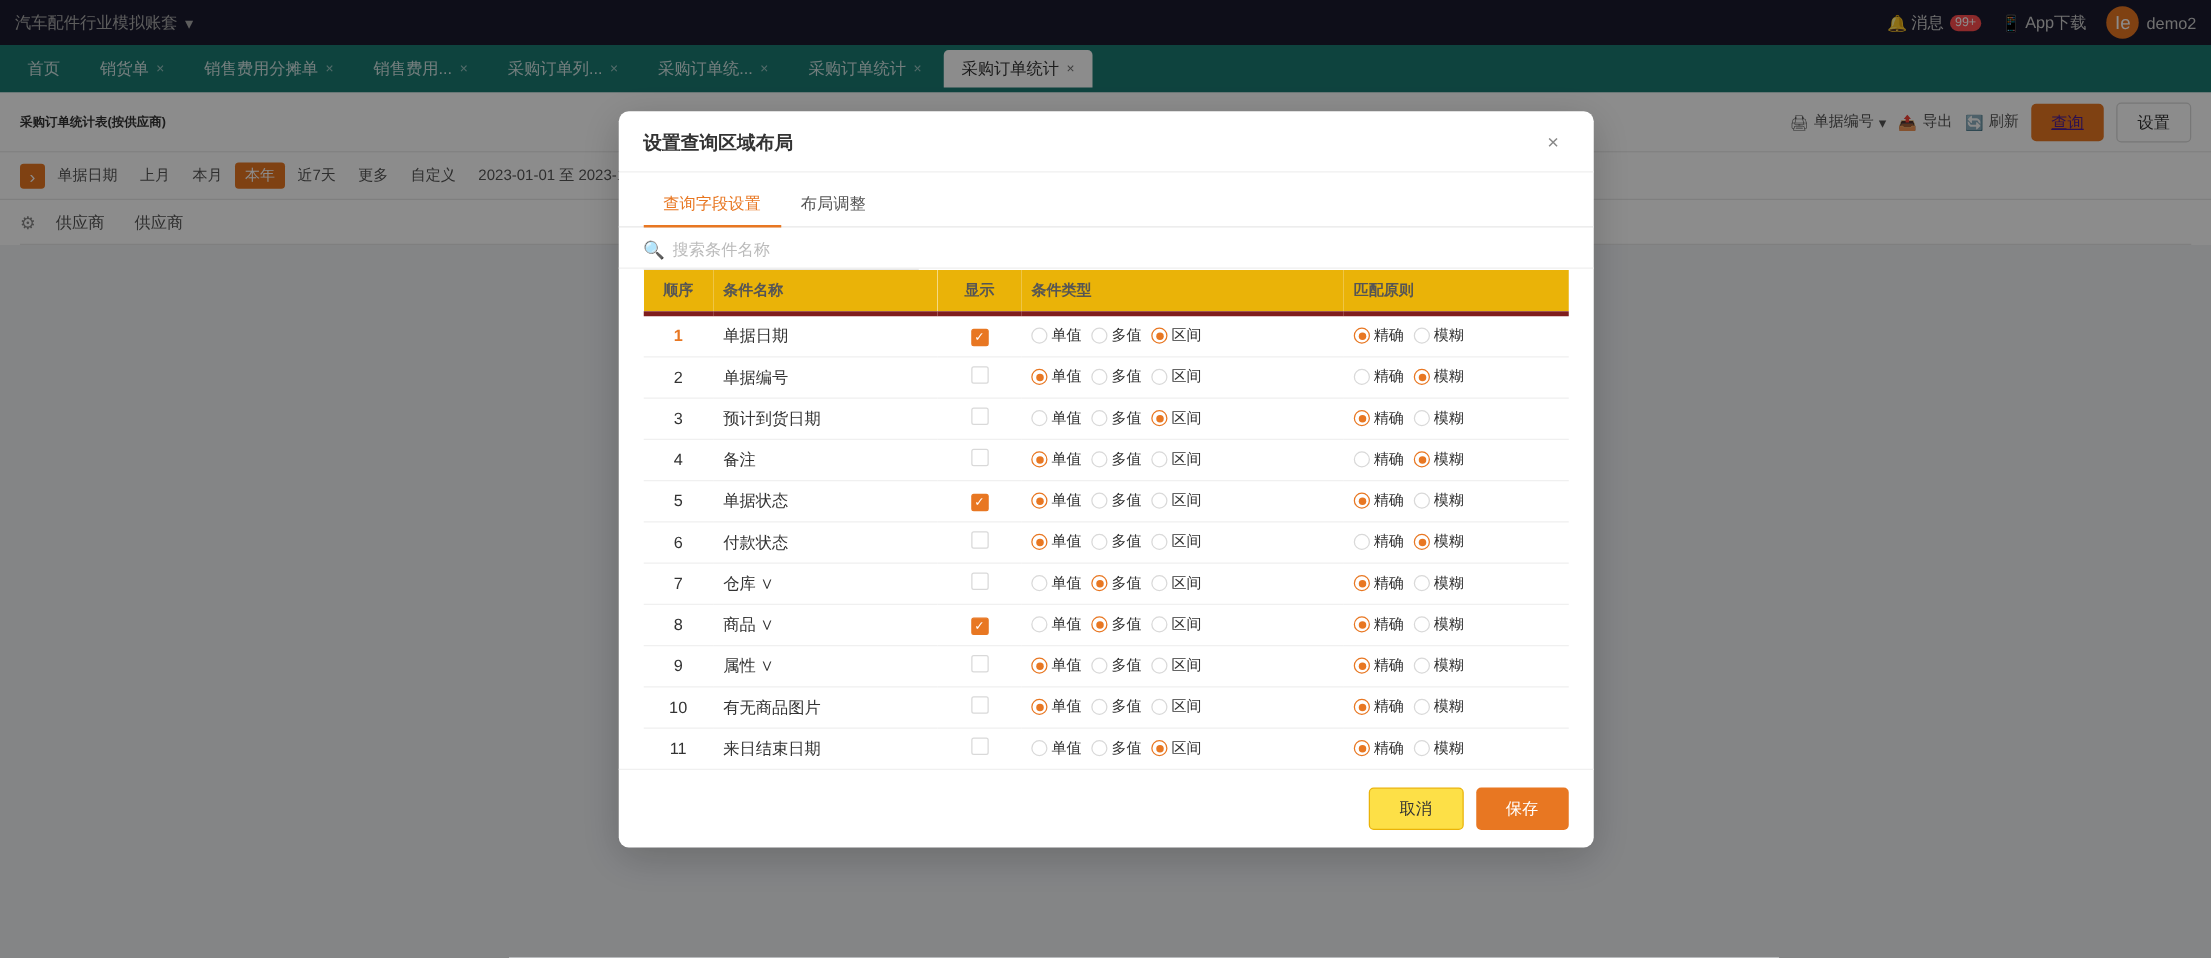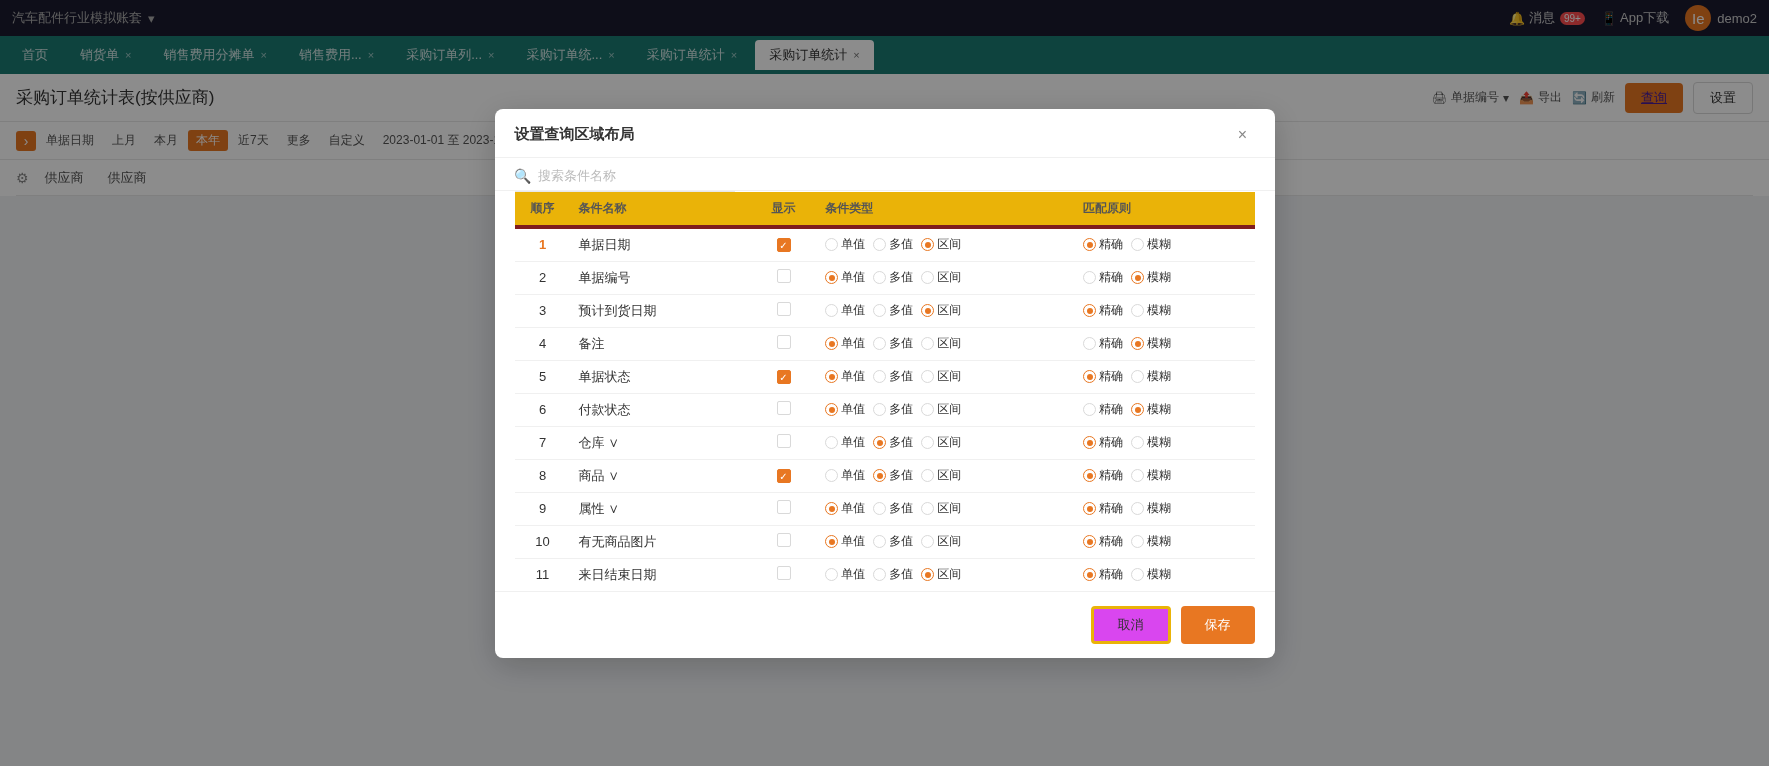--- a/index.html
+++ b/index.html
@@ -64,7 +64,7 @@
       padding: 0 16px;
       border-bottom: 1px solid #e8e8e8;
     }
-    .page-title { font-size: 17px; font-weight: normal; color: #333; }
+    .page-title { font-size: 10px; font-weight: bold; color: #333; }
     .header-actions { display: flex; align-items: center; gap: 10px; }
     .btn-print, .btn-export, .btn-refresh {
       display: flex; align-items: center; gap: 4px;

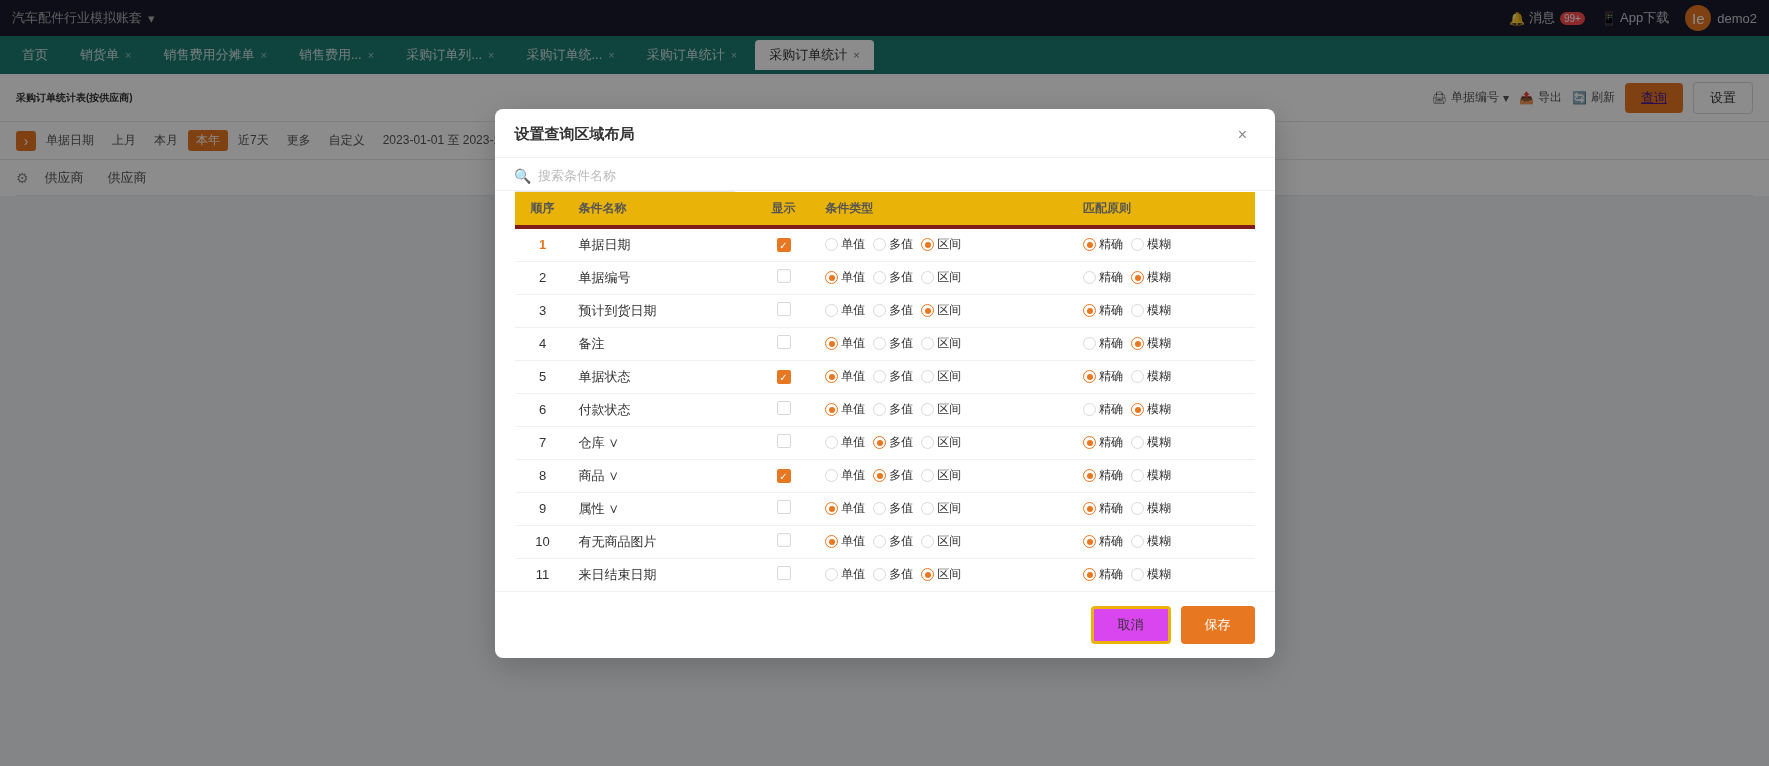--- a/index.html
+++ b/index.html
@@ -389,6 +389,14 @@
       <button class="dialog-close">×</button>
     </div>
 
+    <div class="dialog-tabs">
+      <div class="dialog-tab active">
+        <span>查询字段设置</span>
+      </div>
+      <div class="dialog-tab">
+        <span>布局调整</span>
+      </div>
+    </div>
 
     <div class="dialog-search">
       <span class="search-icon">🔍</span>

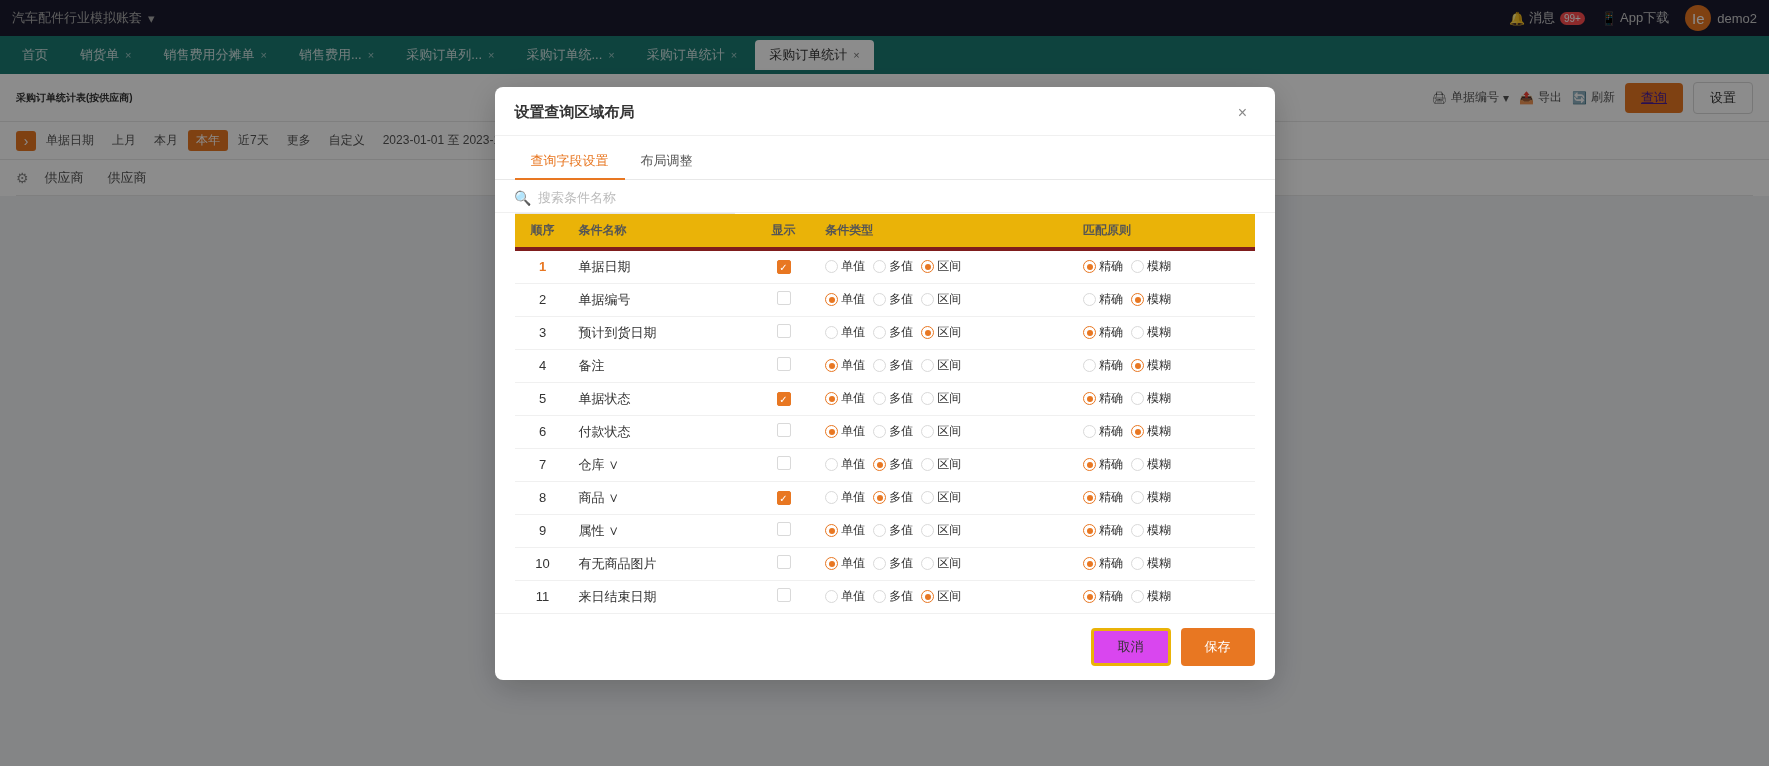--- a/index.html
+++ b/index.html
@@ -262,8 +262,8 @@
       border-top: 1px solid #f0f0f0;
     }
     .btn-cancel {
-      padding: 7px 24px; border: 3px solid #eab308; border-radius: 4px;
-      background: #d946ef; color: #333; font-size: 13px; cursor: pointer;
+      padding: 7px 24px; border: 1px solid #eab308; border-radius: 4px;
+      background: #fde047; color: #333; font-size: 13px; cursor: pointer;
     }
     .btn-save {
       padding: 7px 24px; border: none; border-radius: 4px;

